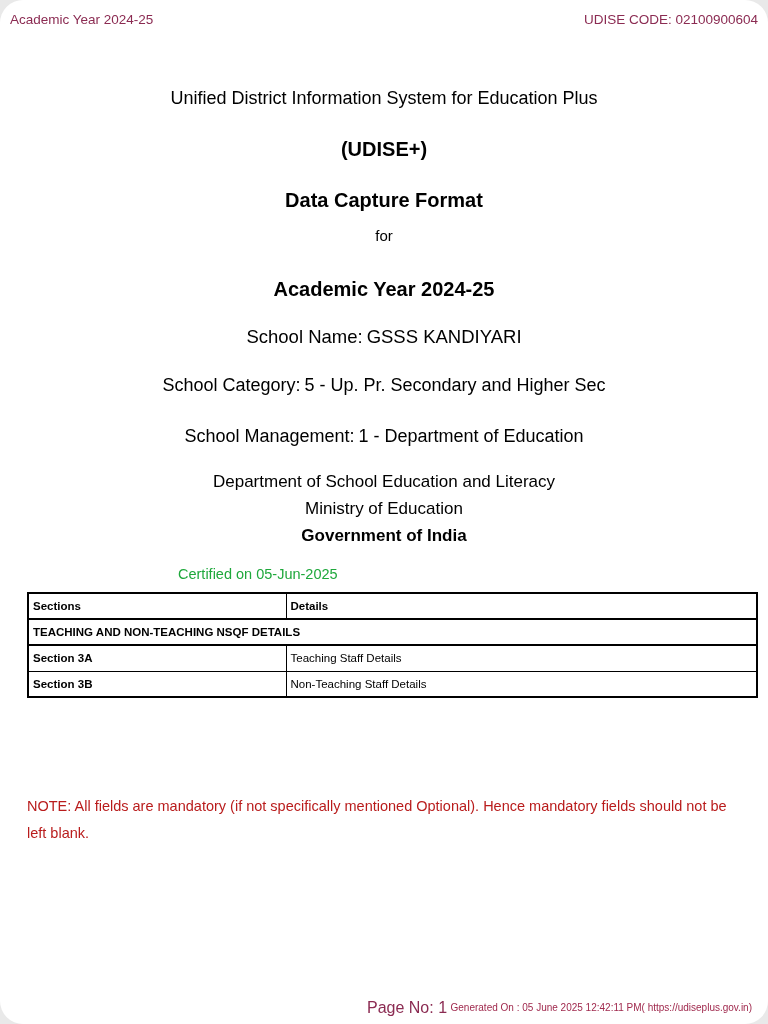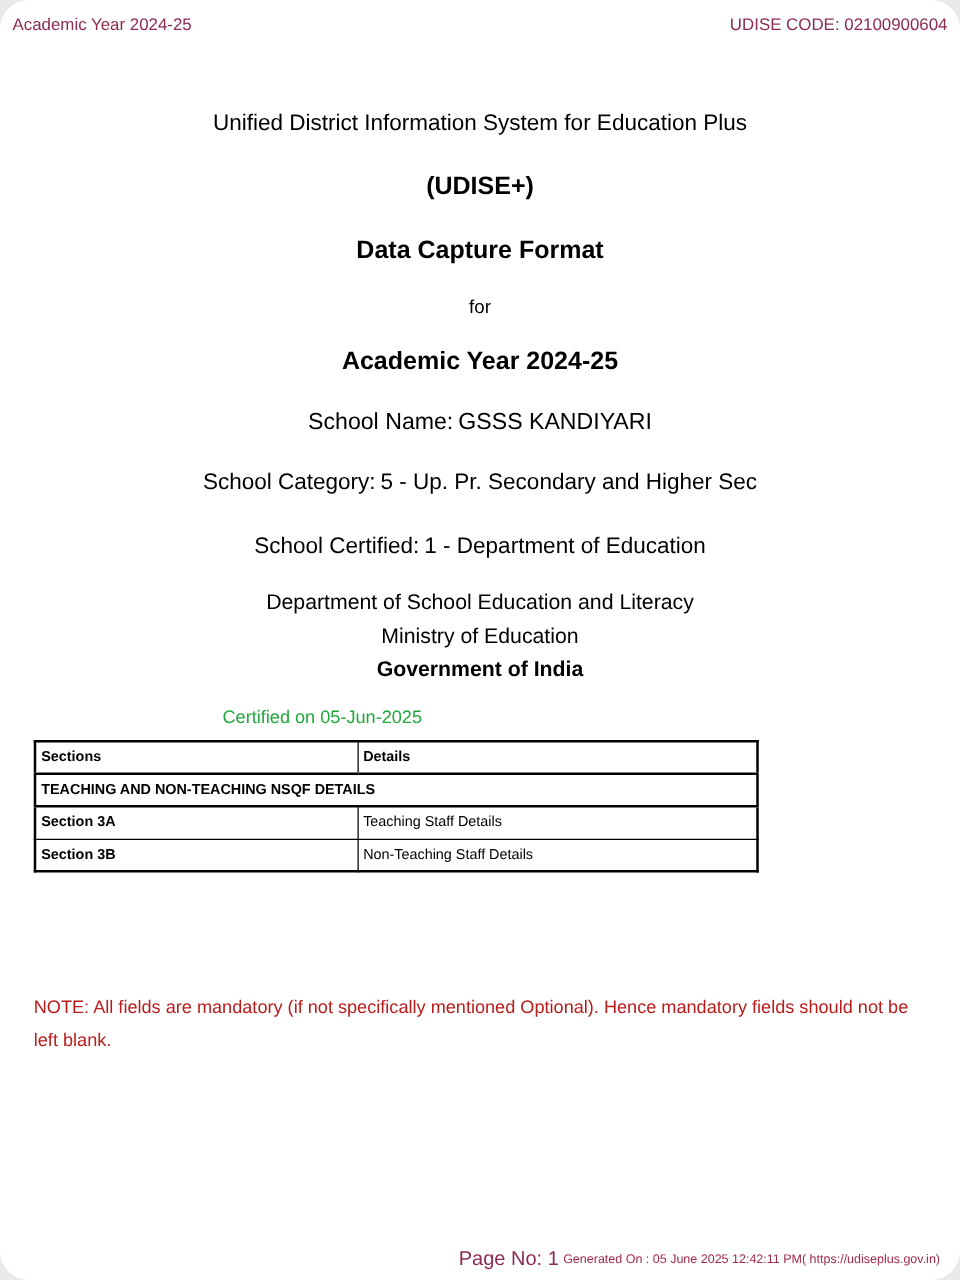--- a/index.html
+++ b/index.html
@@ -27,7 +27,7 @@
   .title-main   { top: 88px;  font-size: 18px; }
   .title-udise  { top: 138px; font-size: 20px; font-weight: bold; }
   .title-dcf    { top: 189px; font-size: 20px; font-weight: bold; }
-  .title-for    { top: 237px; font-size: 15px; }
+  .title-for    { top: 227px; font-size: 15px; }
   .title-ay     { top: 278px; font-size: 20px; font-weight: bold; }
   .school-name  { top: 326px; font-size: 18.5px; }
   .school-cat   { top: 375px; font-size: 18px; }

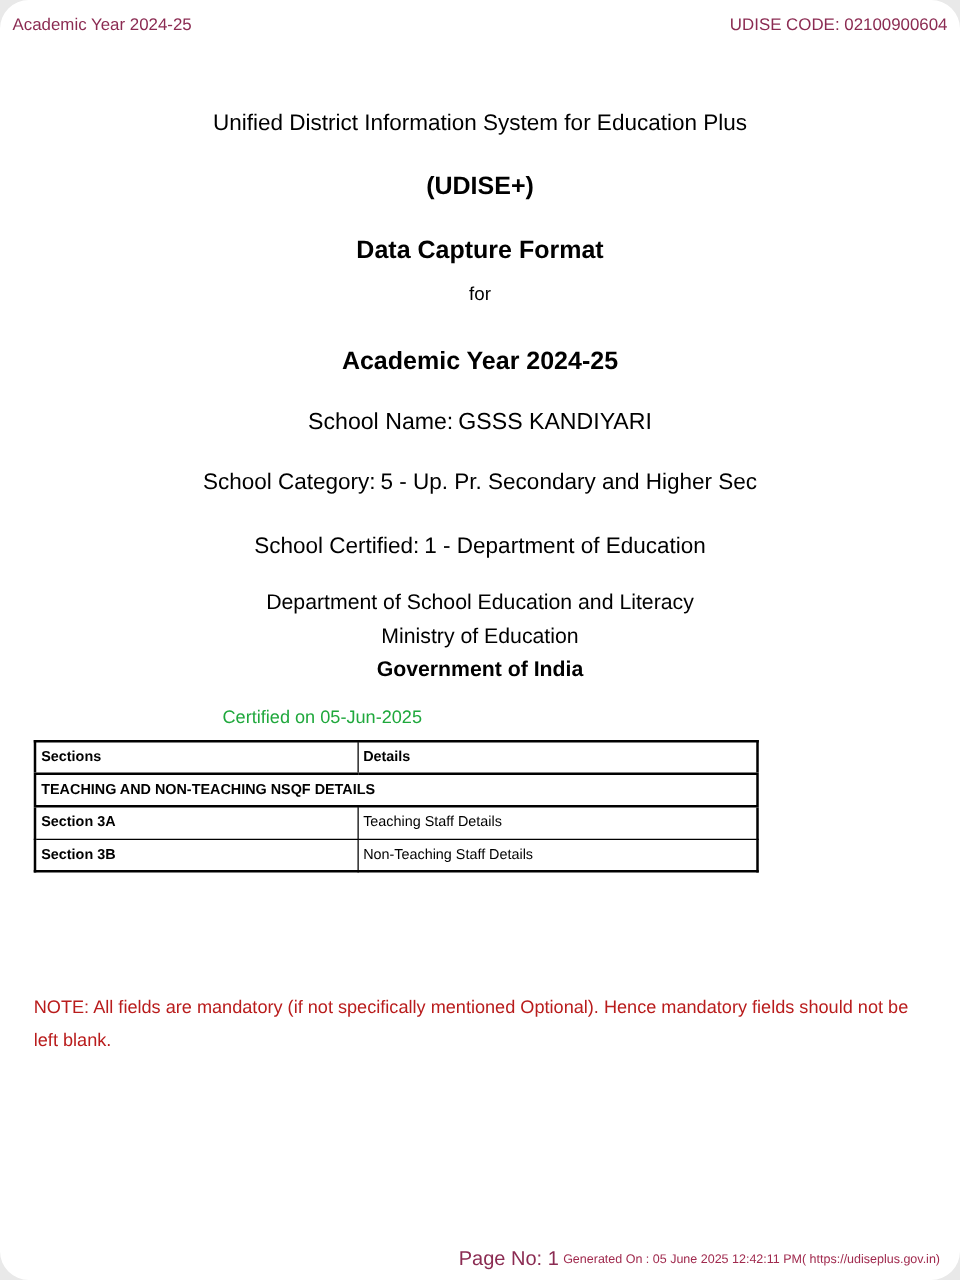--- a/index.html
+++ b/index.html
@@ -104,7 +104,7 @@
     <span>School Category:</span><span class="label-gap"></span><span>5 - Up. Pr. Secondary and Higher Sec</span>
   </div>
   <div class="centered school-mgmt">
-    <span>School Certified:</span><span class="label-gap"></span><span>1 - Department of Education</span>
+    <span>School Management:</span><span class="label-gap"></span><span>1 - Department of Education</span>
   </div>
 
   <div class="centered dept-line">Department of School Education and Literacy</div>

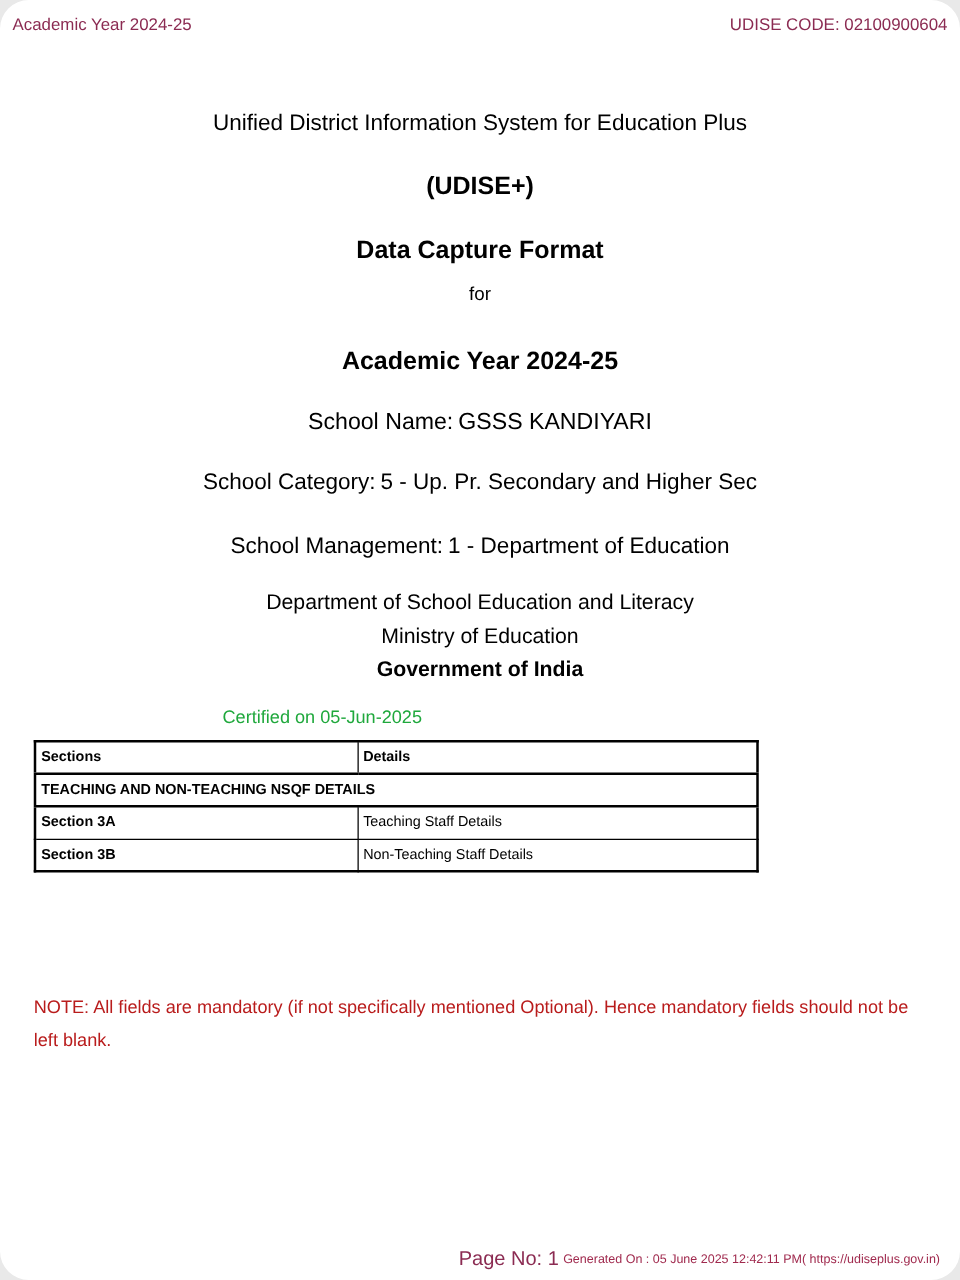--- a/index.html
+++ b/index.html
@@ -45,7 +45,7 @@
   table.sections {
     position: absolute;
     top: 592px; left: 27px;
-    width: 580px;
+    width: 731px;
     border-collapse: collapse;
     font-size: 11.5px;
   }

